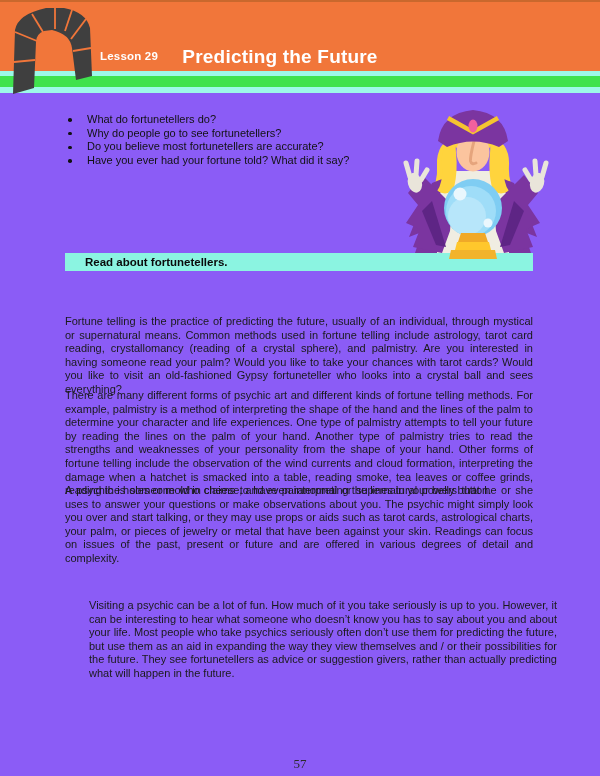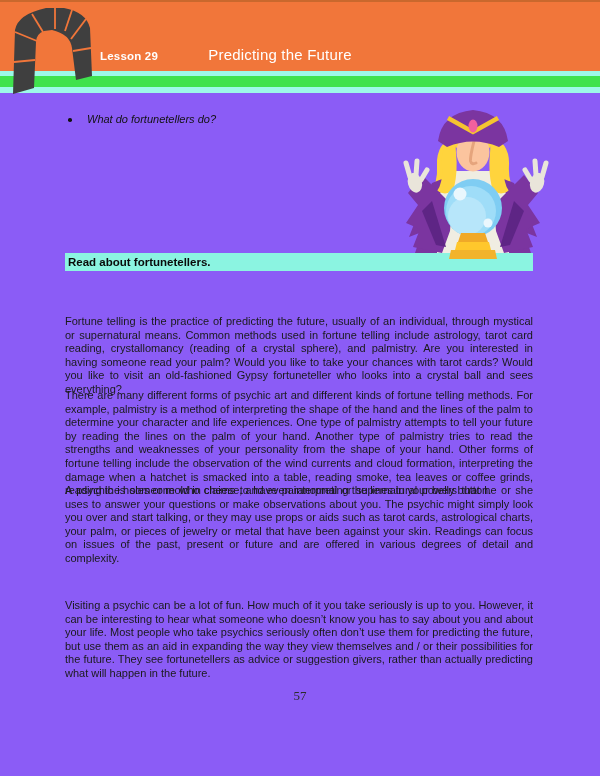--- a/index.html
+++ b/index.html
@@ -23,7 +23,7 @@
   .lesson-label{position:absolute;left:100px;top:50px;color:#fff;font-weight:bold;
                 font-size:11.5px;letter-spacing:.2px;}
   .header-title{position:absolute;left:168px;top:46px;width:224px;text-align:center;
-                color:#fff;font-weight:normal;font-size:15px;letter-spacing:.2px;}
+                color:#fff;font-weight:bold;font-size:19px;letter-spacing:.2px;}
 
   
   .questions{position:absolute;left:87px;top:113px;margin:0;padding:0;list-style:none;width:330px;}

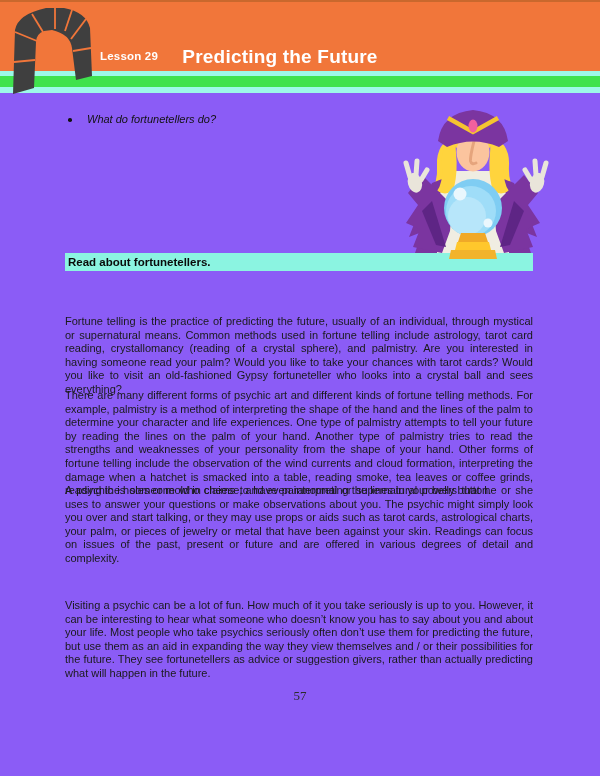--- a/index.html
+++ b/index.html
@@ -27,7 +27,7 @@
 
   
   .questions{position:absolute;left:87px;top:113px;margin:0;padding:0;list-style:none;width:330px;}
-  .questions li{position:relative;font-style:italic;font-size:11px;line-height:13.7px;color:#121212;}
+  .questions li{position:relative;font-size:11px;line-height:13.7px;color:#121212;}
   .questions li::before{content:"";position:absolute;left:-19px;top:5.2px;width:3.6px;height:3.6px;
                         border-radius:50%;background:#111;}
 

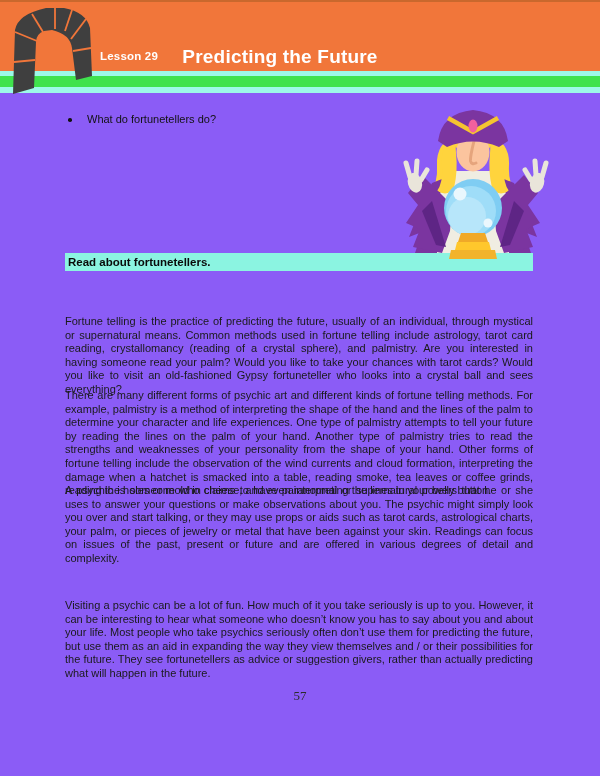--- a/index.html
+++ b/index.html
@@ -74,6 +74,7 @@
 
   <ul class="questions">
     <li>What do fortunetellers do?</li>
+    <li>Why do people go to see fortunetellers?</li>
   </ul>
 
   <div class="section-bar">

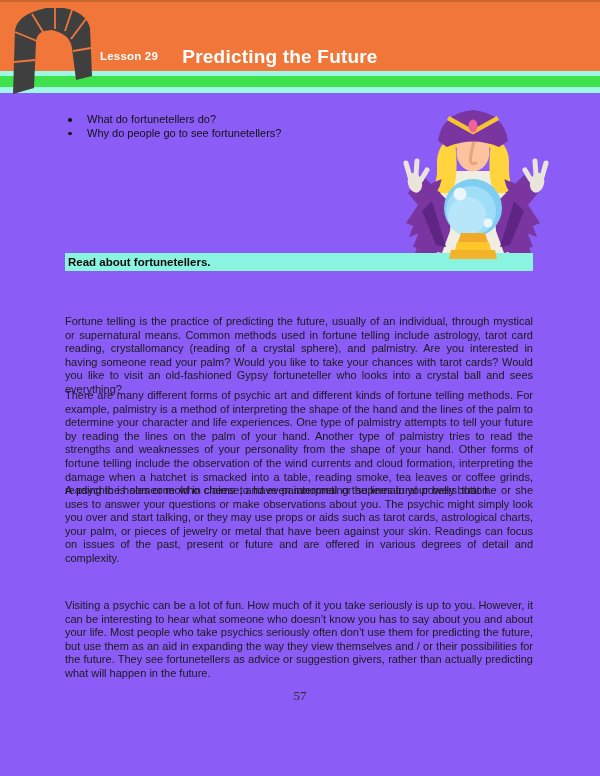--- a/index.html
+++ b/index.html
@@ -75,6 +75,7 @@
   <ul class="questions">
     <li>What do fortunetellers do?</li>
     <li>Why do people go to see fortunetellers?</li>
+    <li>Do you believe most fortunetellers are accurate?</li>
   </ul>
 
   <div class="section-bar">

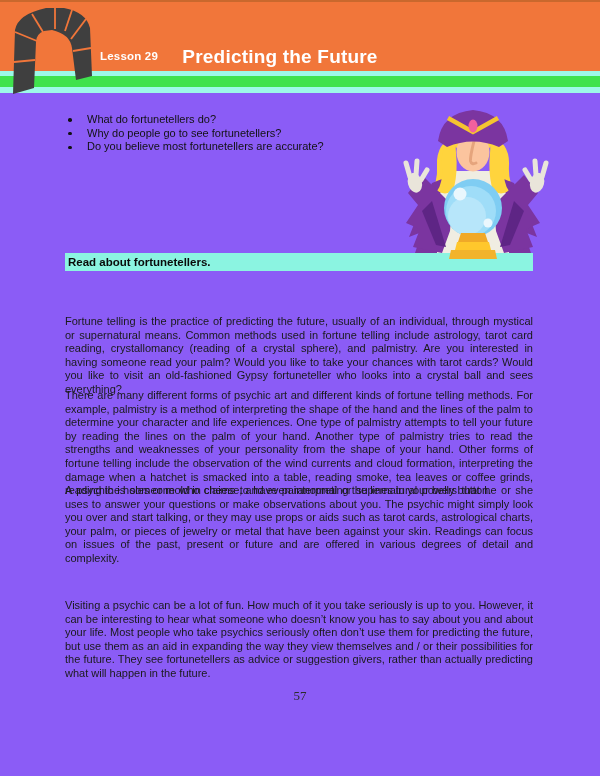--- a/index.html
+++ b/index.html
@@ -76,6 +76,7 @@
     <li>What do fortunetellers do?</li>
     <li>Why do people go to see fortunetellers?</li>
     <li>Do you believe most fortunetellers are accurate?</li>
+    <li>Have you ever had your fortune told?  What did it say?</li>
   </ul>
 
   <div class="section-bar">

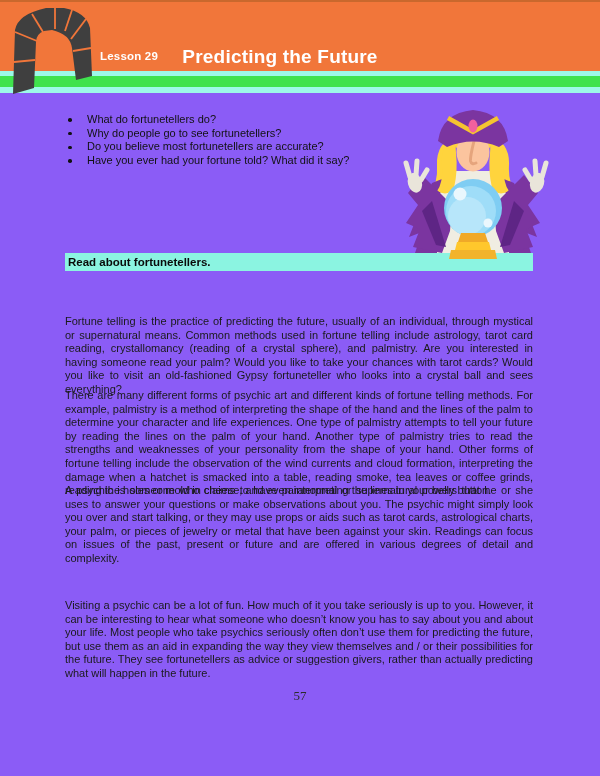--- a/index.html
+++ b/index.html
@@ -33,7 +33,7 @@
 
   
   .section-bar{position:absolute;left:65px;top:253px;width:468px;height:18px;background:var(--aqua);}
-  .section-heading{font-weight:bold;font-size:11.5px;line-height:18px;padding-left:3px;color:#0a0a0a;}
+  .section-heading{font-weight:bold;font-size:11.5px;line-height:18px;padding-left:20px;color:#0a0a0a;}
 
   
   .para{position:absolute;left:65px;width:468px;margin:0;text-align:justify;

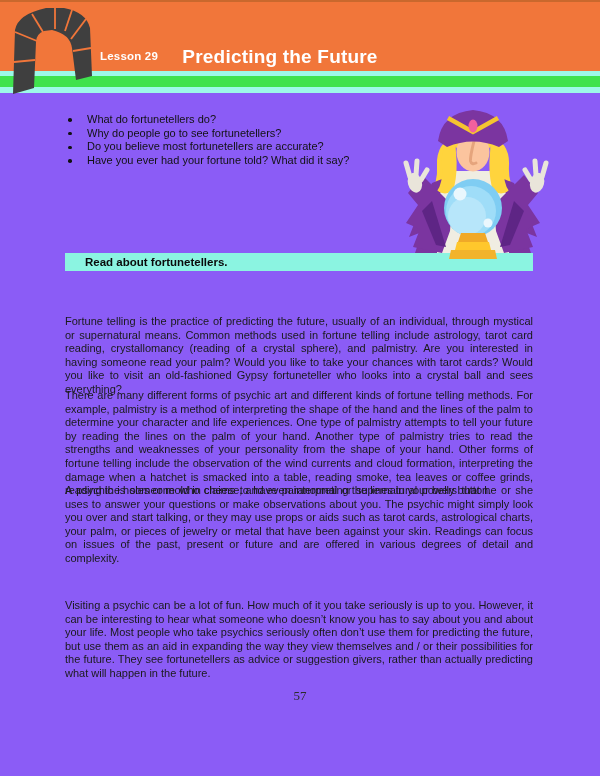--- a/index.html
+++ b/index.html
@@ -38,7 +38,7 @@
   
   .para{position:absolute;left:65px;width:468px;margin:0;text-align:justify;
         font-size:11px;line-height:13.6px;color:var(--ink);}
-  .p1{top:289px;margin-top:26px;} .p2{top:389px;} .p3{top:484px;} .p4{top:599px;}
+  .p1{top:289px;margin-top:26px;} .p2{top:389px;} .p3{top:484px;} .p4{top:599px;margin-left:24px;}
 
   .page-number{position:absolute;left:0;right:0;top:688px;text-align:center;
                font-family:"Liberation Serif",serif;font-size:13px;color:#2b2b2b;}

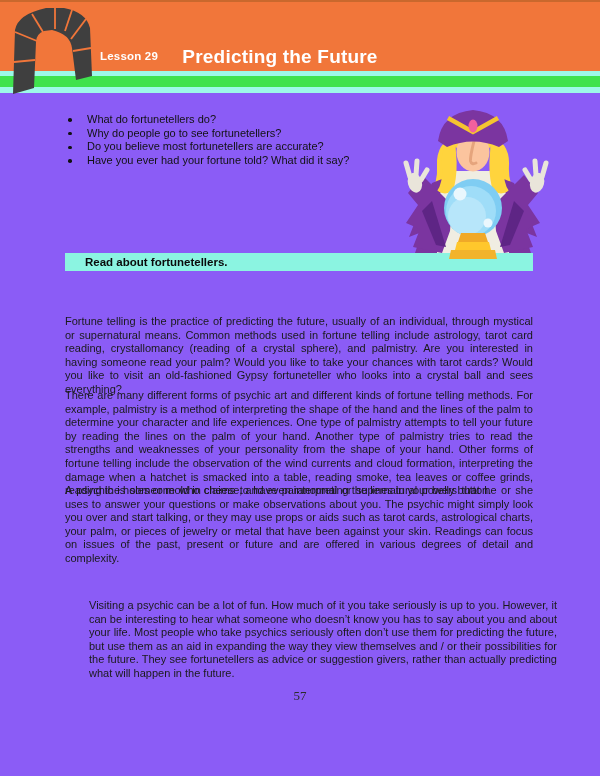--- a/index.html
+++ b/index.html
@@ -40,7 +40,7 @@
         font-size:11px;line-height:13.6px;color:var(--ink);}
   .p1{top:289px;margin-top:26px;} .p2{top:389px;} .p3{top:484px;} .p4{top:599px;margin-left:24px;}
 
-  .page-number{position:absolute;left:0;right:0;top:688px;text-align:center;
+  .page-number{position:absolute;left:0;right:0;top:756px;text-align:center;
                font-family:"Liberation Serif",serif;font-size:13px;color:#2b2b2b;}
 
   .illustration{position:absolute;left:396px;top:105px;}

